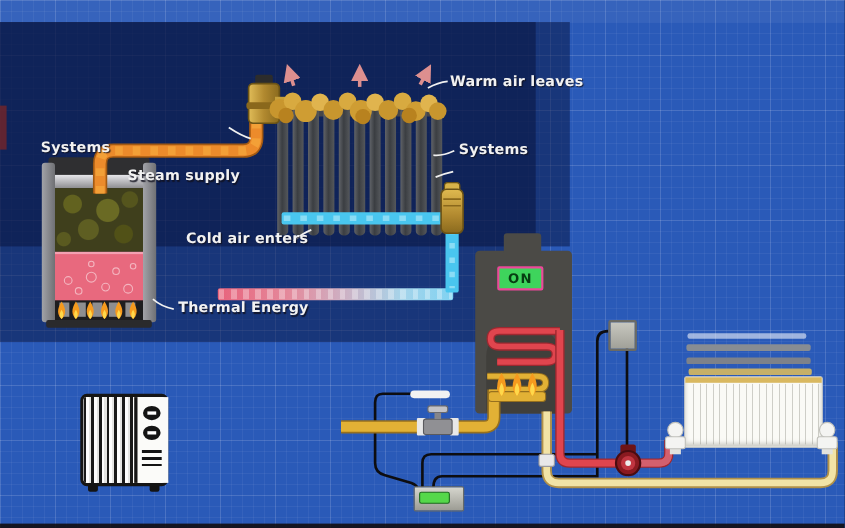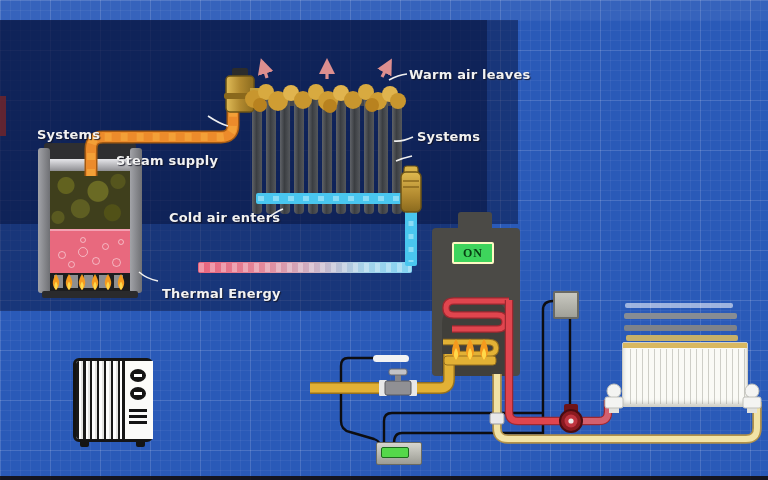--- a/index.html
+++ b/index.html
@@ -71,8 +71,8 @@
   .gboiler{left:432px;top:228px;width:88px;height:148px;background:#4b4a46;border-radius:4px;}
   .g-hump{position:absolute;left:26px;top:-16px;width:34px;height:18px;background:#4b4a46;border-radius:3px 3px 0 0;}
   .on-display{position:absolute;left:20px;top:14px;width:38px;height:18px;background:#3ed45c;
-      border:2px solid #fef9c3;border-radius:2px;color:#073d12;font-weight:bold;font-size:12px;
-      text-align:center;line-height:18px;letter-spacing:1px;font-family:Liberation Serif, serif;}
+      border:2px solid #ec4899;border-radius:2px;color:#073d12;font-weight:bold;font-size:12px;
+      text-align:center;line-height:18px;letter-spacing:1px;}
   .g-arch{position:absolute;left:10px;top:70px;width:68px;height:78px;background:#403f3b;
       border-radius:26px 26px 4px 4px;}
 

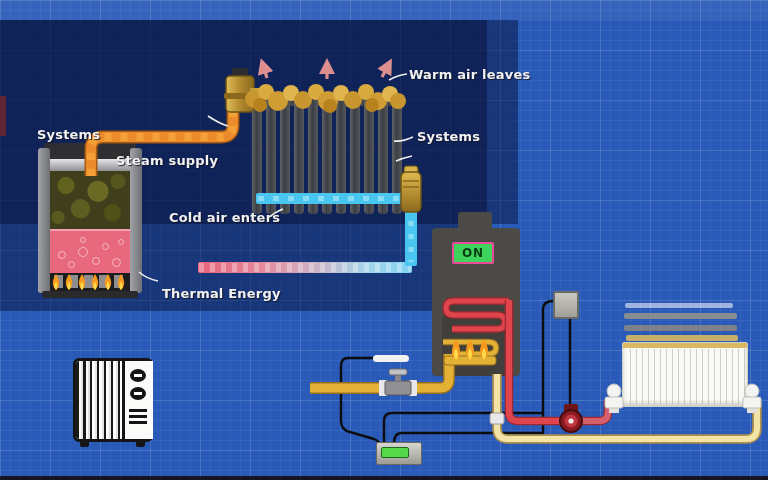--- a/index.html
+++ b/index.html
@@ -383,7 +383,7 @@
   <div class="lbl" style="left:37px;top:127px;">Systems</div>
   <div class="lbl" style="left:417px;top:129px;">Systems</div>
   <div class="lbl" style="left:169px;top:210px;">Cold air enters</div>
-  <div class="lbl" style="left:162px;top:273px;margin-top:13px;">Thermal Energy</div>
+  <div class="lbl" style="left:162px;top:273px;">Thermal Energy</div>
 
 </div>
 

